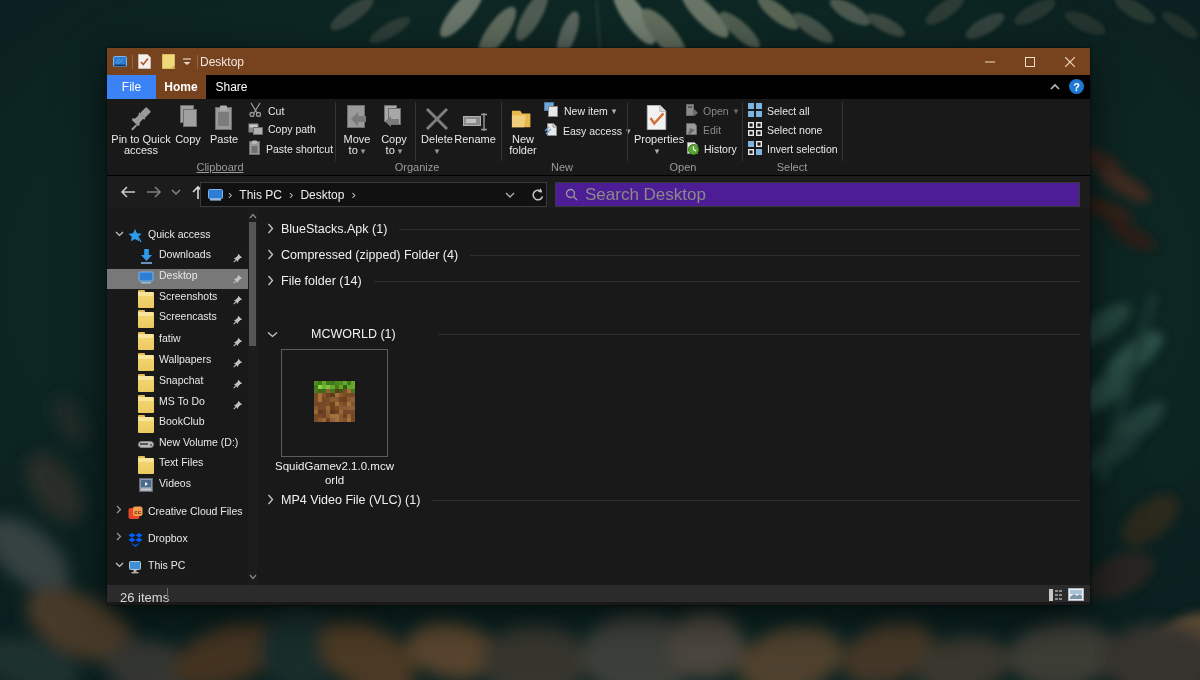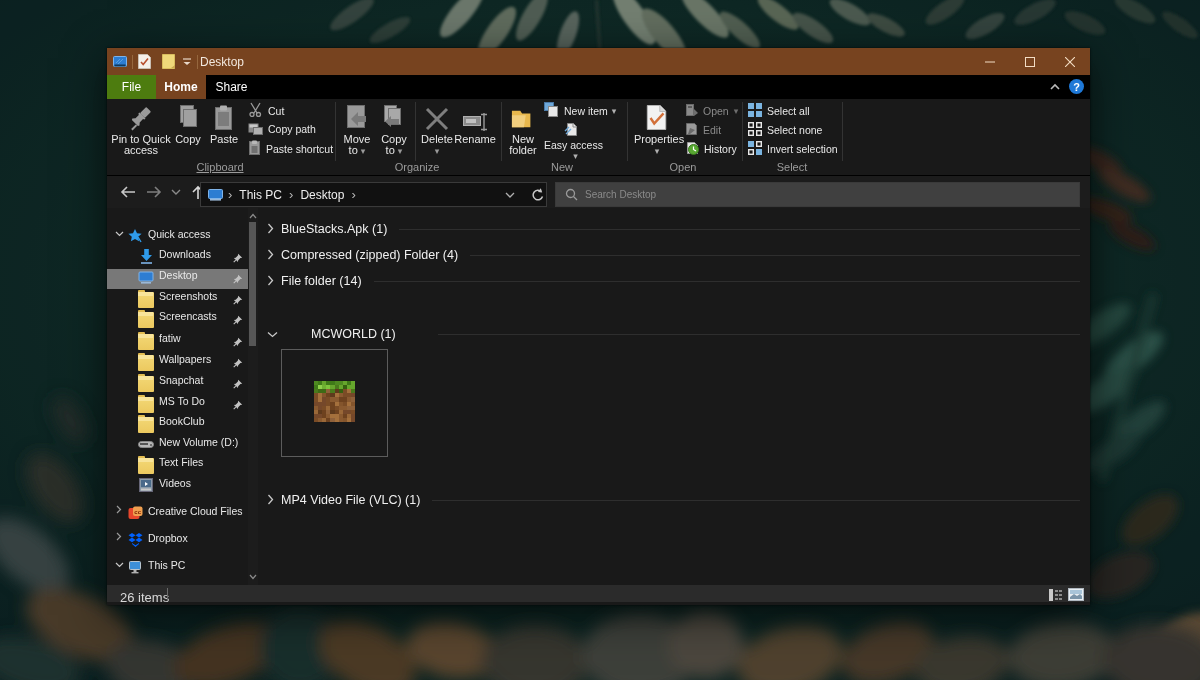--- a/index.html
+++ b/index.html
@@ -14,7 +14,7 @@
 .cbtn { width:40px; height:27px; display:flex; align-items:center; justify-content:center; color:#f3ddc4; }
 .tabrow { position:absolute; left:0; top:27px; width:100%; height:24px; background:#000; }
 .tab { position:absolute; top:0; height:24px; font-size:12px; color:#fff; display:flex; align-items:center; justify-content:center; }
-.tab.file { left:0; width:49px; background:#4d7c0f; }
+.tab.file { left:0; width:49px; background:#3b82f6; }
 .tab.home { left:49px; width:50px; background:#77431f; font-weight:bold; }
 .tab.share { left:99px; width:51px; }
 .tab.view { left:150px; width:50px;margin-top:44px; }

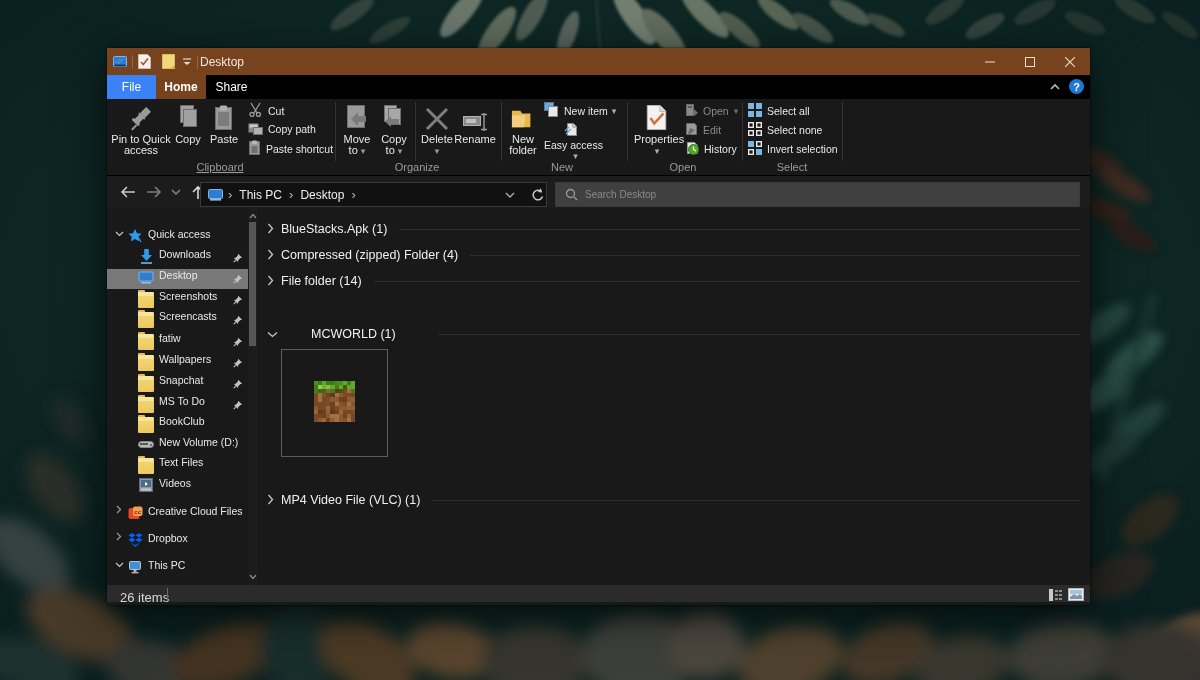--- a/index.html
+++ b/index.html
@@ -298,7 +298,7 @@
             <rect x="0.5" y="0.5" width="9" height="8" fill="#6fa8d8" stroke="#4a7aa8"></rect>
             <rect x="4.5" y="4.5" width="9" height="10" fill="#e8e8e8" stroke="#8a8a8a"></rect>
           </svg></span>New item <span style="color:#b0b0b0;font-size:9px;margin-left:4px;">▾</span></div>
-    <div class="smallrow" style="left:437px; top:23px;flex-direction:column;"><span class="ic"><svg width="14" height="15" viewBox="0 0 14 15">
+    <div class="smallrow" style="left:437px; top:23px;"><span class="ic"><svg width="14" height="15" viewBox="0 0 14 15">
             <path d="M3.5 1.5h6l3 3v9h-9z" fill="#e8e8e8" stroke="#8a8a8a"></path>
             <path d="M9 2v3h3" fill="none" stroke="#8a8a8a"></path>
             <path d="M1 9l4-4M2 12l5-5" stroke="#6fa8d8" stroke-width="1.4"></path>

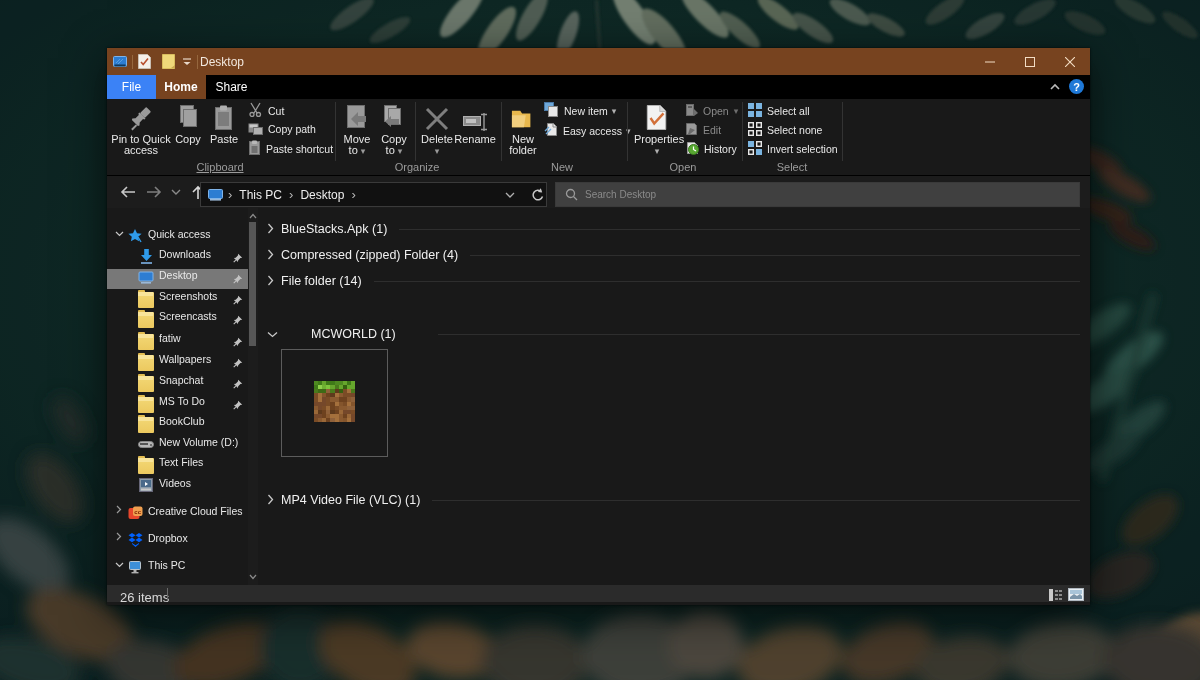--- a/index.html
+++ b/index.html
@@ -29,7 +29,7 @@
 .addrrow { position:absolute; left:0; top:128px; width:100%; height:32px; background:#1c1c1c; }
 .navbtns { position:absolute; left:8px; top:4px; display:flex; align-items:center; height:24px; }
 .addrbox { position:absolute; left:93px; top:6px; width:347px; height:25px; background:#111; border:1px solid #3a3a3a; display:flex; align-items:center; font-size:12px; color:#eee; }
-.searchbox { position:absolute; left:448px; top:6px; width:525px; height:25px; background:#404040; border:1px solid #3a3a3a; display:flex; align-items:center; font-size:10px; color:#8a8a8a; }
+.searchbox { position:absolute; left:448px; top:6px; width:525px; height:25px; background:#4c1d95; border:1px solid #3a3a3a; display:flex; align-items:center; font-size:17px; color:#8a8a8a; }
 .bodyarea { position:absolute; left:0; top:160px; width:100%; height:377px; background:#191919; }
 .nav { position:absolute; left:0; top:0; width:151px; height:377px; }
 .navrow { position:absolute; left:0; width:141px; height:20px; display:flex; align-items:flex-start; font-size:10.5px; color:#e8e8e8; white-space:nowrap; }

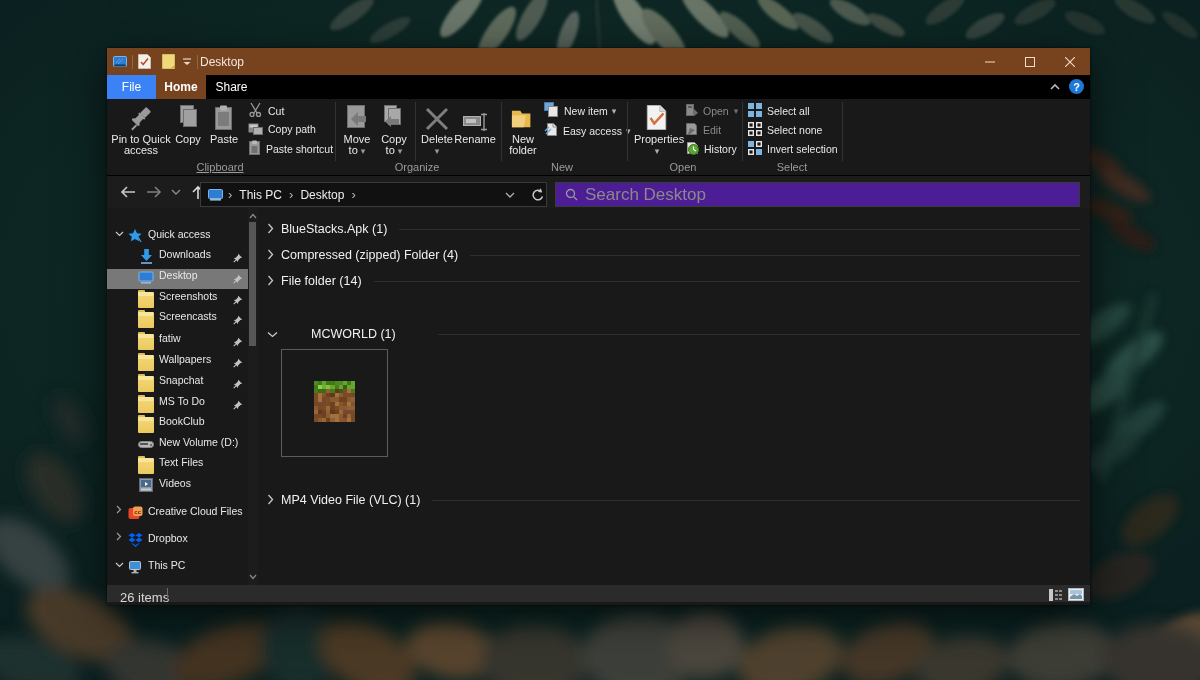--- a/index.html
+++ b/index.html
@@ -656,6 +656,7 @@
               <rect x="36.9" y="36.9" width="4.25" height="4.25" fill="#75482a"></rect>
             </svg></div>
         </div>
+      <div class="tilecap">SquidGamev2.1.0.mcw<br>orld</div>
       <div class="grouprow" style="top:282px;">
           <span class="gchev"><svg width="7" height="11" viewBox="0 0 7 11">
               <path d="M1.5 1l4 4.5-4 4.5" stroke="#c8c8c8" stroke-width="1.3" fill="none"></path>

